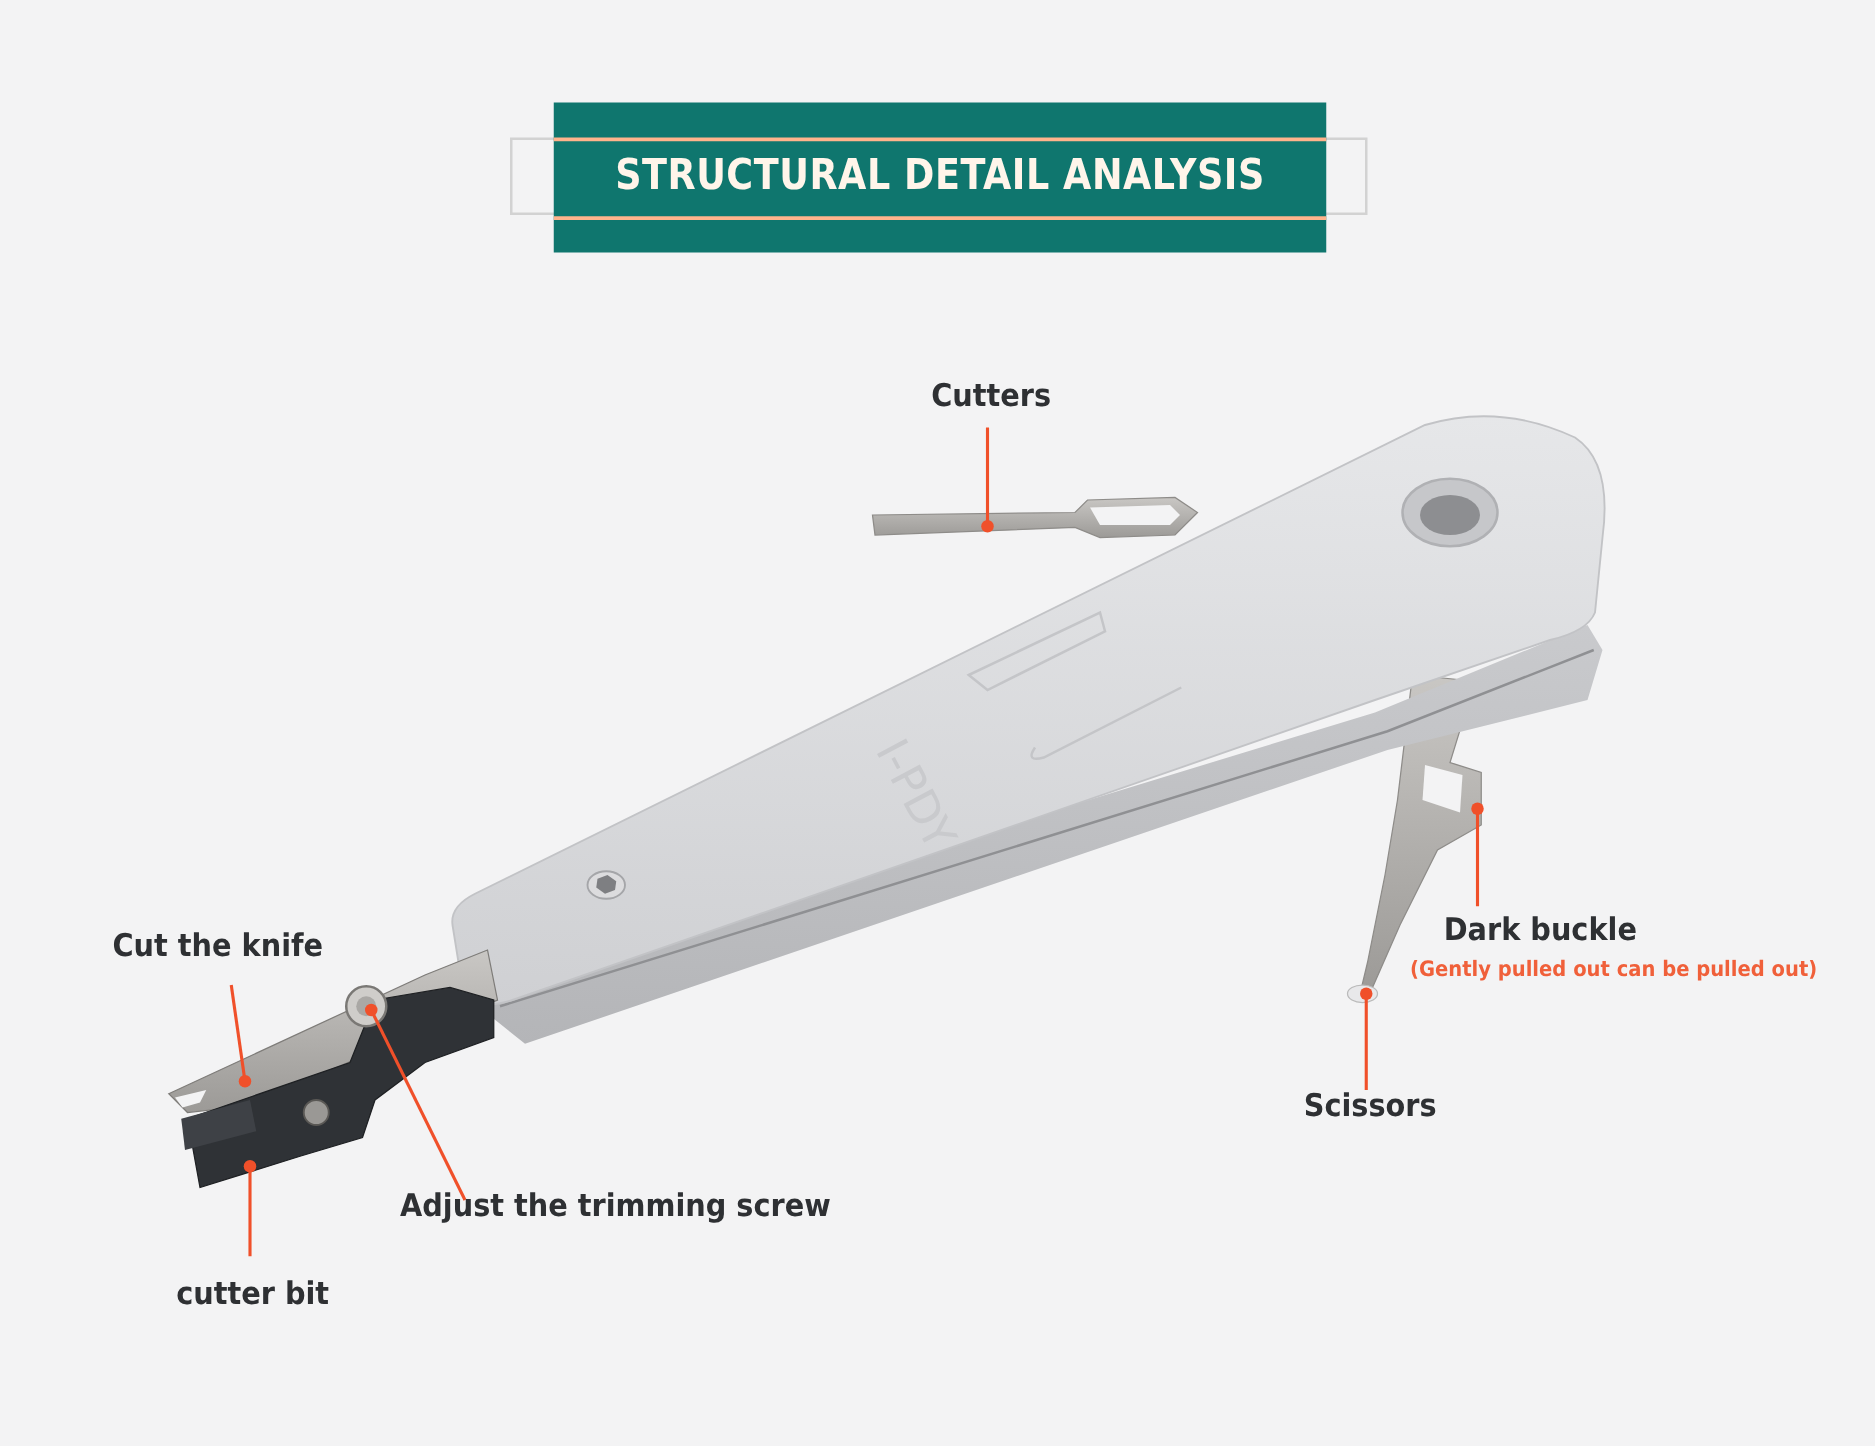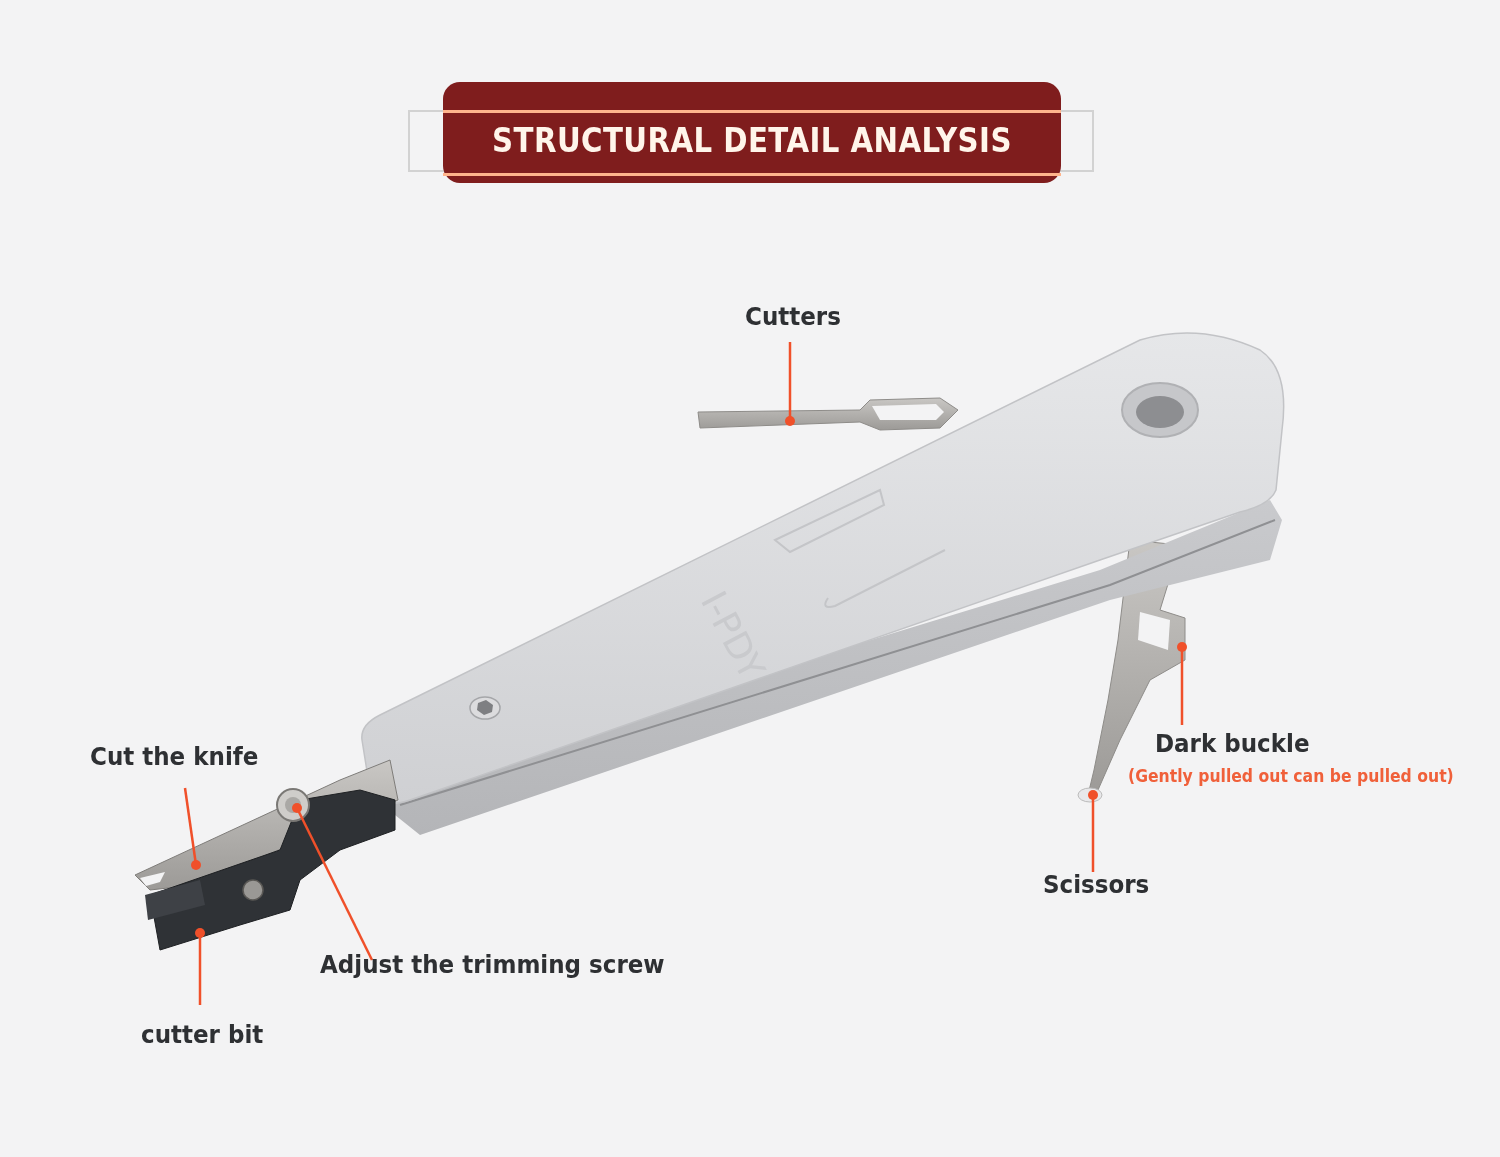--- a/index.html
+++ b/index.html
@@ -14,9 +14,8 @@
     border: 2px solid #d2d2d2; box-sizing: border-box;
   }
   .title-bar {
-    position: absolute; left: 443px; top: 82px; width: 618px; height: 101px;
-    background: #7f1d1d;
-    border-radius: 17px;
+    position: absolute; left: 443px; top: 82px; width: 618px; height: 120px;
+    background: #0f766e;
   }
   .title-bar .line { position: absolute; left: 0; width: 100%; height: 3px; background: #ffb48c; }
   .title-bar .line.top { top: 28px; }

